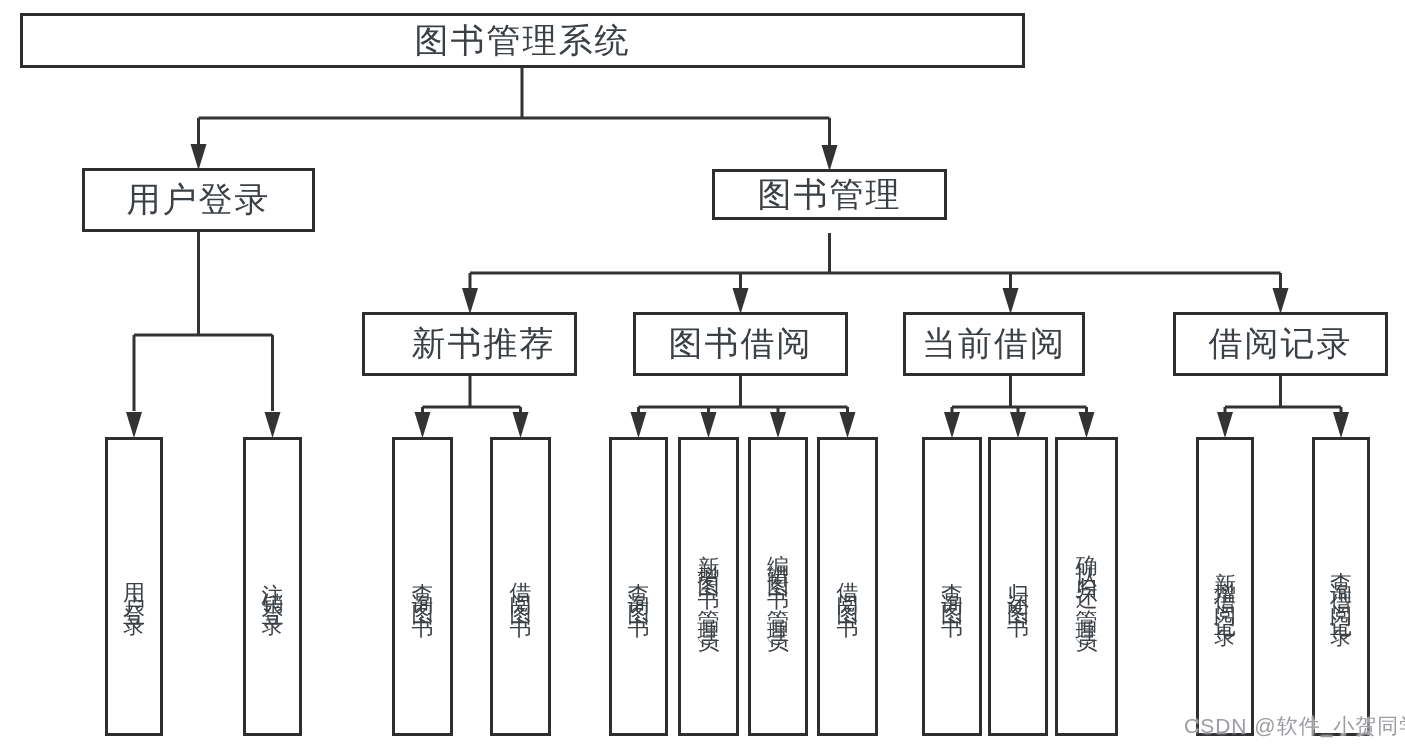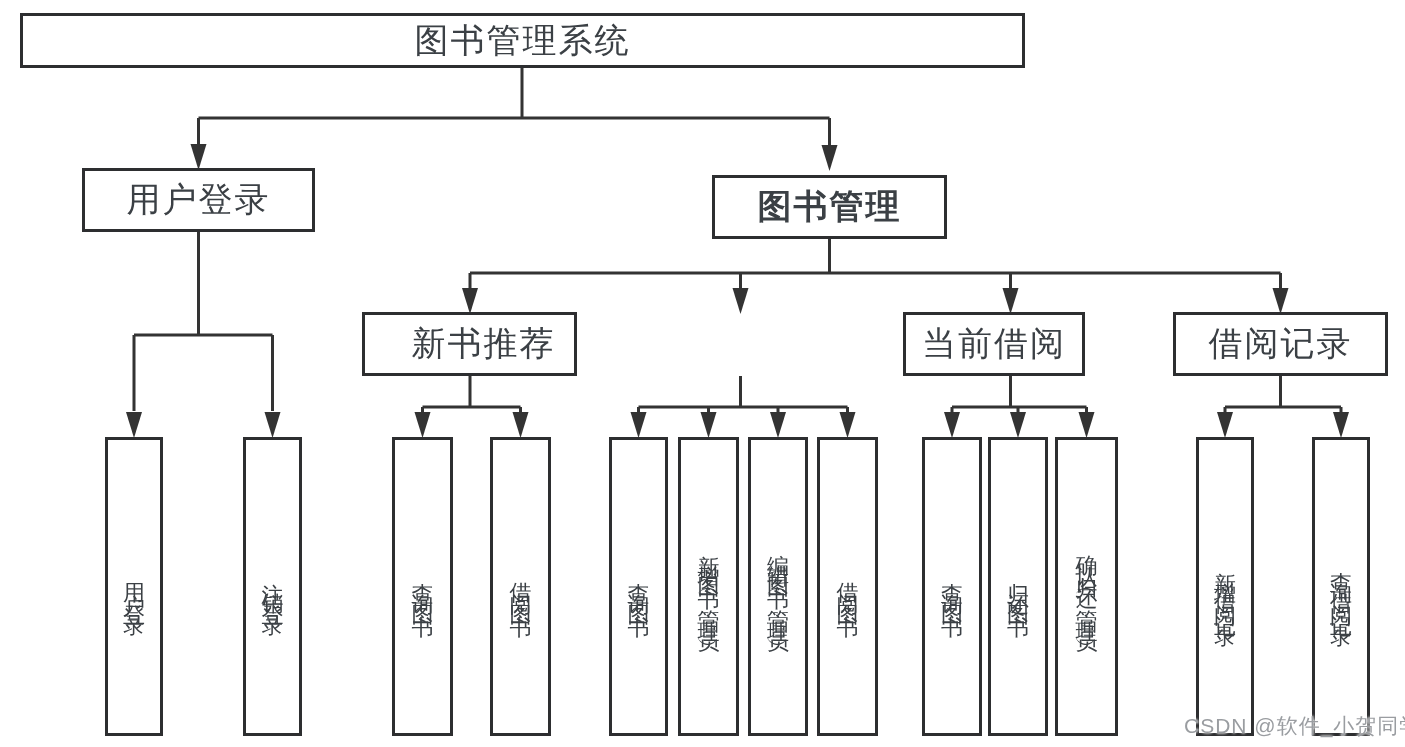--- a/index.html
+++ b/index.html
@@ -73,7 +73,7 @@
   <div class="node hbox" style="left:20px;top:13px;width:1005px;height:55px;">图书管理系统</div>
 
   <div class="node hbox" style="left:82px;top:168px;width:233px;height:64px;">用户登录</div>
-  <div class="node hbox" style="left:712px;top:175px;width:235px;height:64px;font-weight:bold;">图书管理</div>
+  <div class="node hbox" style="left:712px;top:169px;width:235px;height:51px;">图书管理</div>
 
   <div class="node hbox" style="left:362px;top:312px;width:215px;height:64px;padding-left:28px;">新书推荐</div>
   <div class="node hbox" style="left:903px;top:312px;width:182px;height:64px;">当前借阅</div>

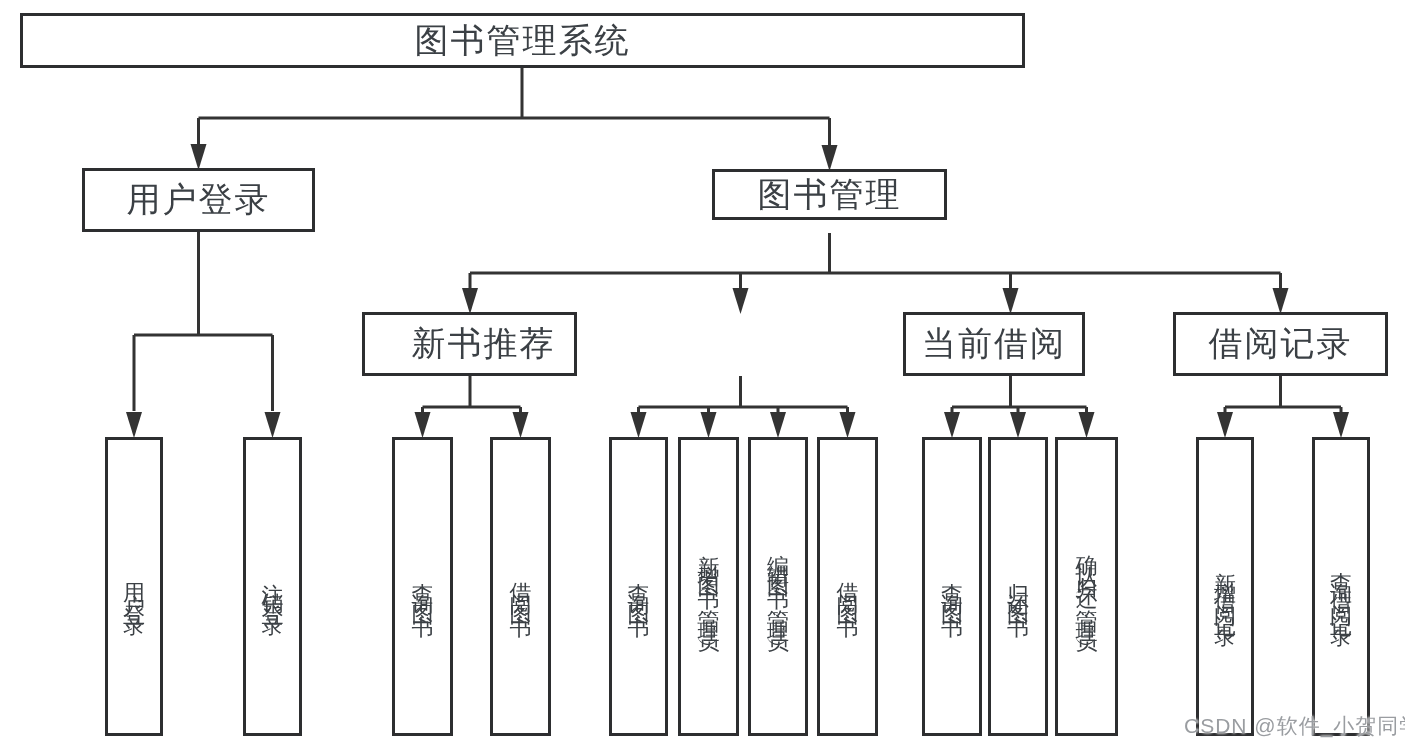--- a/index.html
+++ b/index.html
@@ -76,6 +76,7 @@
   <div class="node hbox" style="left:712px;top:169px;width:235px;height:51px;">图书管理</div>
 
   <div class="node hbox" style="left:362px;top:312px;width:215px;height:64px;padding-left:28px;">新书推荐</div>
+  <div class="node hbox" style="left:633px;top:312px;width:215px;height:64px;">图书借阅</div>
   <div class="node hbox" style="left:903px;top:312px;width:182px;height:64px;">当前借阅</div>
   <div class="node hbox" style="left:1173px;top:312px;width:215px;height:64px;">借阅记录</div>
 

